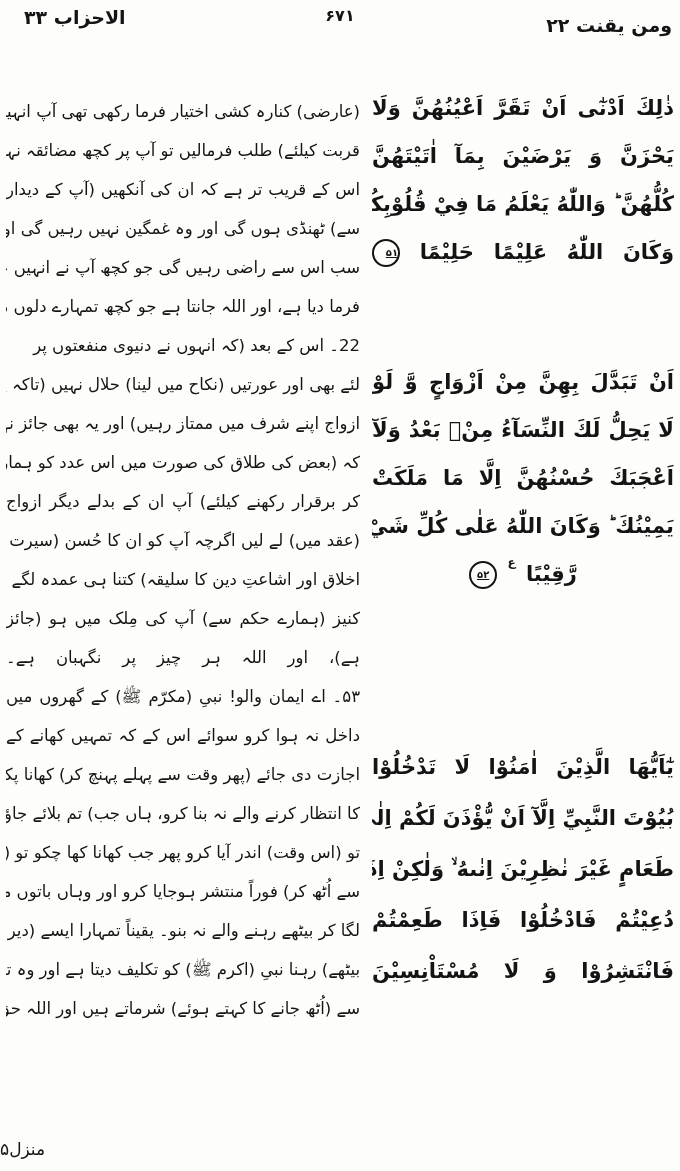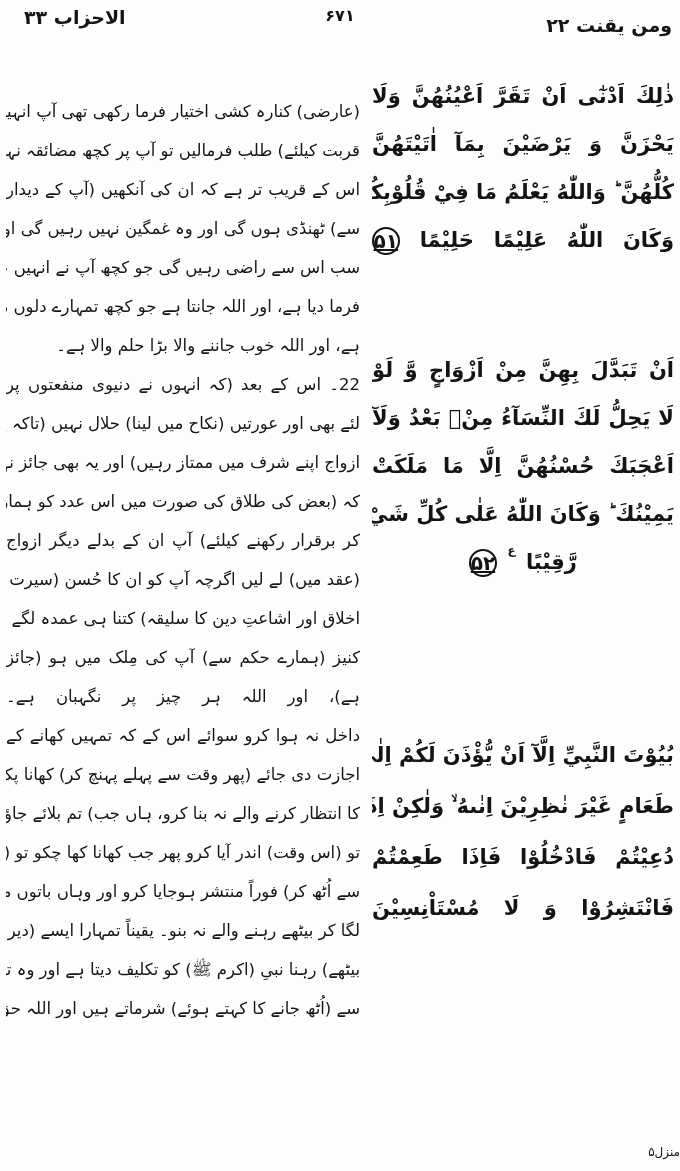--- a/index.html
+++ b/index.html
@@ -38,7 +38,7 @@
 
   
   .arabic-col {
-    position: absolute; top: 72px; left: 372px; width: 302px;
+    position: absolute; top: 84px; left: 372px; width: 302px;
     direction: rtl;
   }
   .a-line {

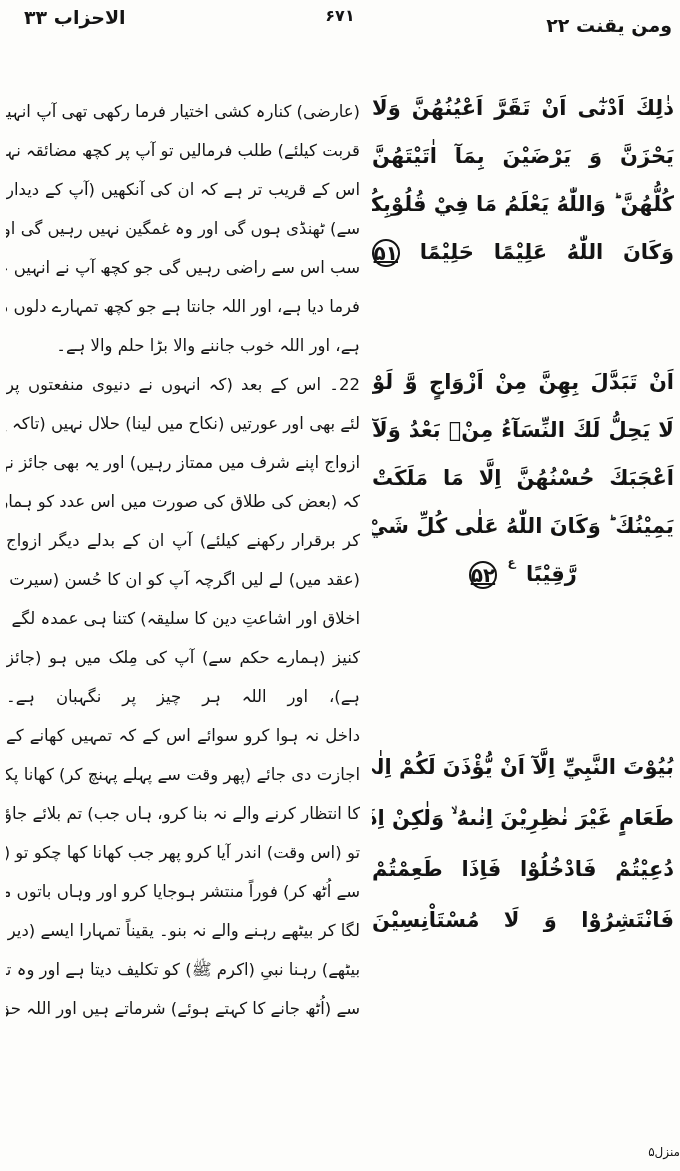--- a/index.html
+++ b/index.html
@@ -56,7 +56,7 @@
     display: inline-block; box-sizing: border-box;
     width: 28px; height: 28px; line-height: 24px;
     border: 2px solid #141414; border-radius: 50%;
-    font-size: 20px; font-weight: bold; text-align: right;
+    font-size: 10px; font-weight: bold; text-align: right;
     vertical-align: middle; letter-spacing: -1px; text-decoration: underline;
   }
   .ruku { font-size: 12px; position: relative; top: -15px; margin: 0 3px; font-weight: bold; }

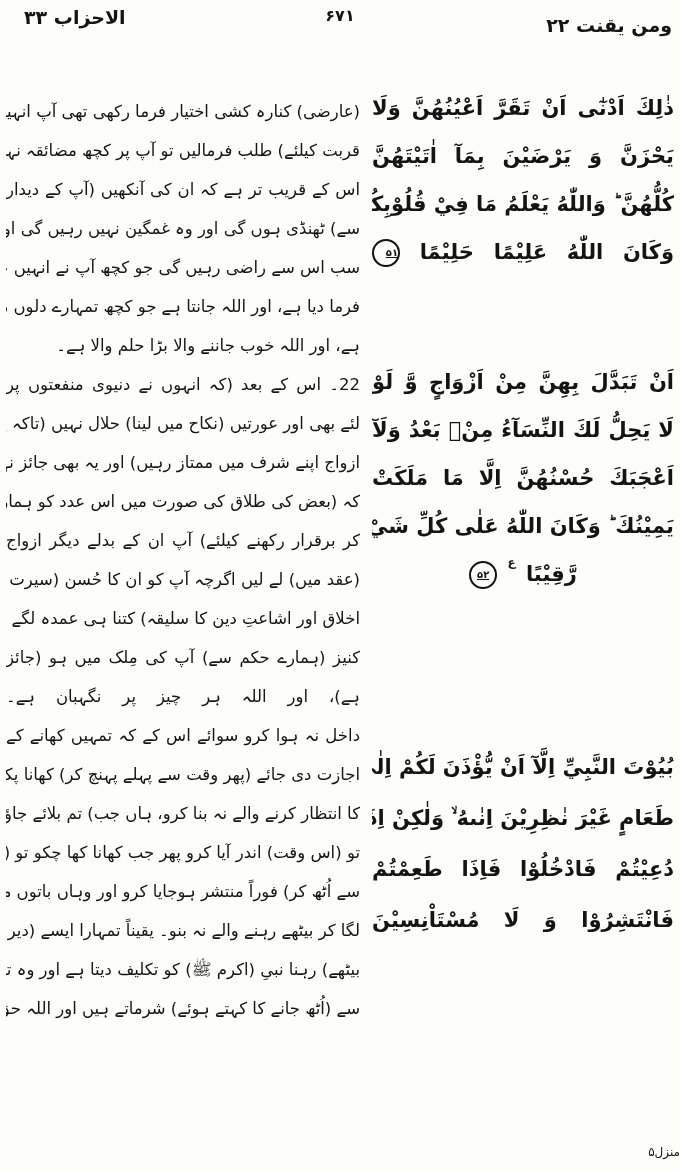--- a/index.html
+++ b/index.html
@@ -86,7 +86,6 @@
       <div class="u-line">سے) ٹھنڈی ہوں گی اور وہ غمگین نہیں رہیں گی اور وہ</div>
       <div class="u-line">سب اس سے راضی رہیں گی جو کچھ آپ نے انہیں عطا</div>
       <div class="u-line">فرما دیا ہے، اور اللہ جانتا ہے جو کچھ تمہارے دلوں میں</div>
-      <div class="u-line">ہے، اور اللہ خوب جاننے والا بڑا حلم والا ہے۔</div>
       <div class="u-line">22۔ اس کے بعد (کہ انہوں نے دنیوی منفعتوں پر</div>
       <div class="u-line">لئے بھی اور عورتیں (نکاح میں لینا) حلال نہیں (تاکہ یہی</div>
       <div class="u-line">ازواج اپنے شرف میں ممتاز رہیں) اور یہ بھی جائز نہیں</div>

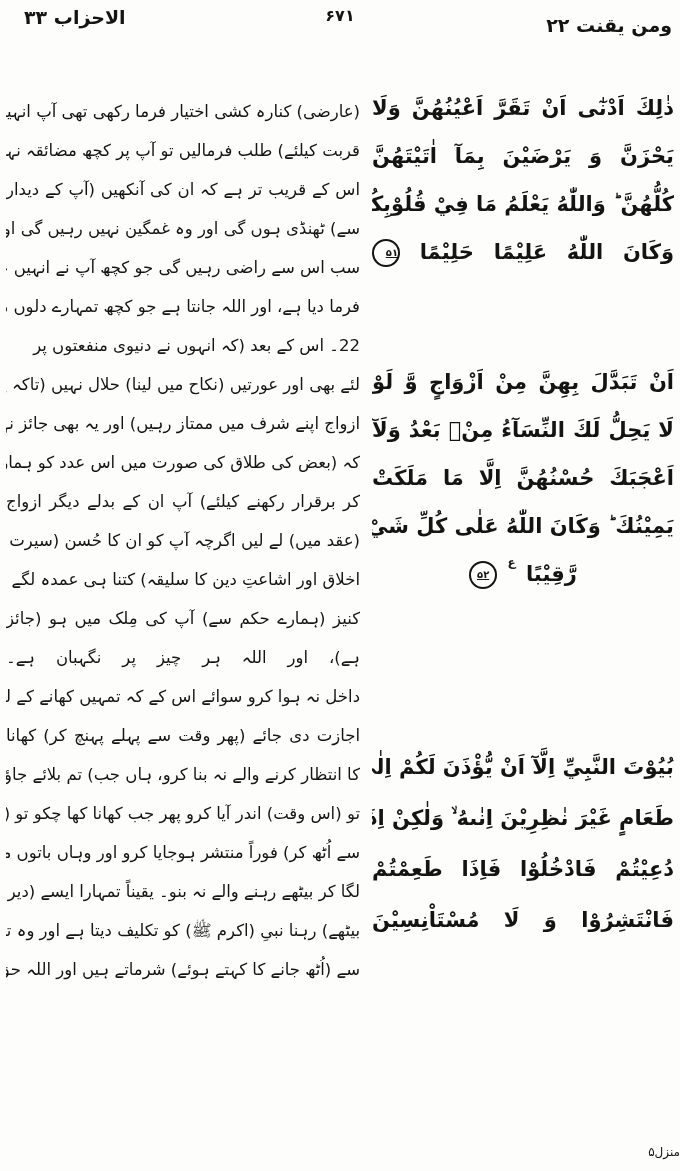--- a/index.html
+++ b/index.html
@@ -95,6 +95,7 @@
       <div class="u-line">اخلاق اور اشاعتِ دین کا سلیقہ) کتنا ہی عمدہ لگے مگر جو</div>
       <div class="u-line">کنیز (ہمارے حکم سے) آپ کی مِلک میں ہو (جائز</div>
       <div class="u-line">ہے)، اور اللہ ہر چیز پر نگہبان ہے۔</div>
+      <div class="u-line">۵۳۔ اے ایمان والو! نبیِ (مکرّم ﷺ) کے گھروں میں</div>
       <div class="u-line">داخل نہ ہوا کرو سوائے اس کے کہ تمہیں کھانے کے لئے</div>
       <div class="u-line">اجازت دی جائے (پھر وقت سے پہلے پہنچ کر) کھانا پکنے</div>
       <div class="u-line">کا انتظار کرنے والے نہ بنا کرو، ہاں جب) تم بلائے جاؤ</div>

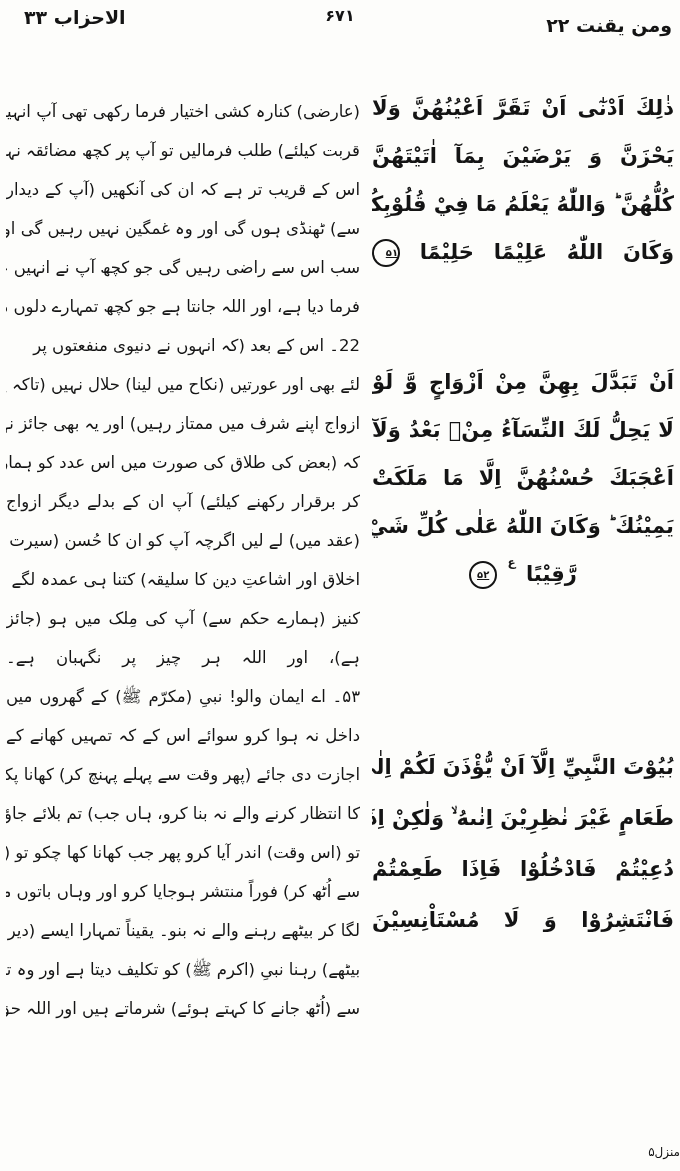--- a/index.html
+++ b/index.html
@@ -136,6 +136,7 @@
 
     <div class="ar-block ar-block-53">
       <div class="a-lines">
+          <div class="a-line">يٰٓاَيُّهَا الَّذِيْنَ اٰمَنُوْا لَا تَدْخُلُوْا</div>
           <div class="a-line">بُيُوْتَ النَّبِيِّ اِلَّآ اَنْ يُّؤْذَنَ لَكُمْ اِلٰى</div>
           <div class="a-line">طَعَامٍ غَيْرَ نٰظِرِيْنَ اِنٰىهُ ۙ وَلٰكِنْ اِذَا</div>
           <div class="a-line">دُعِيْتُمْ فَادْخُلُوْا فَاِذَا طَعِمْتُمْ</div>

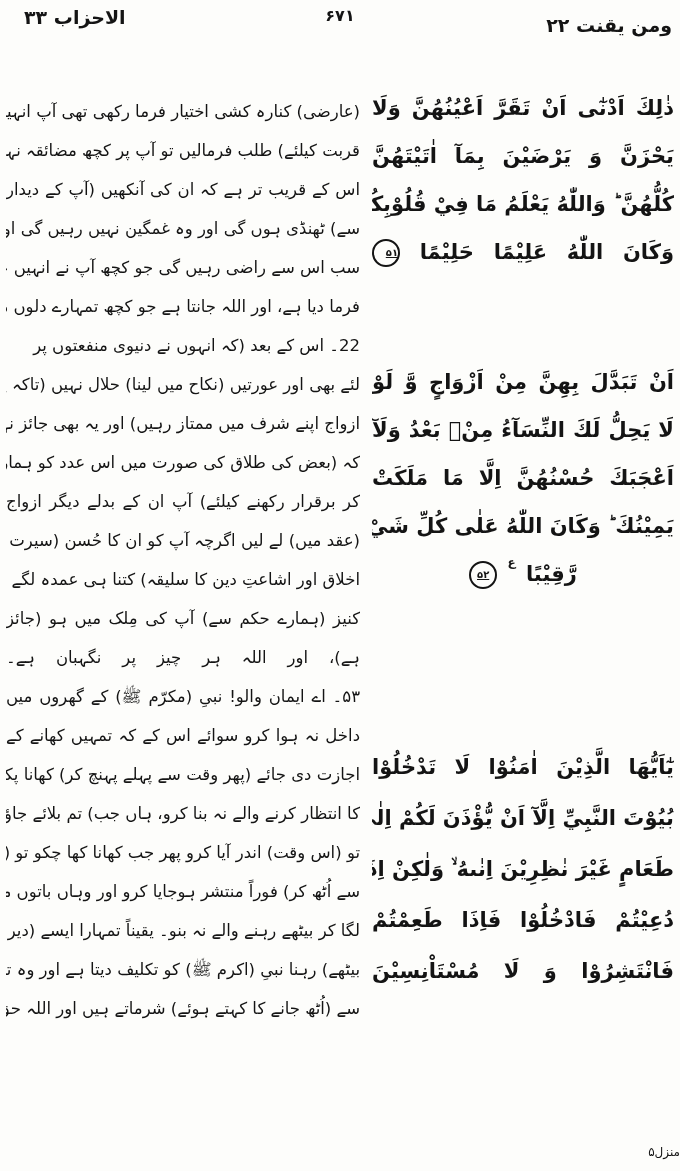--- a/index.html
+++ b/index.html
@@ -64,7 +64,7 @@
   
   .footer {
     position: absolute; left: 0; right: 0; bottom: 12px;
-    text-align: right; font-size: 12px; font-weight: 500;
+    text-align: left; font-size: 17px; font-weight: 500;
     direction: rtl;
   }
 </style>

